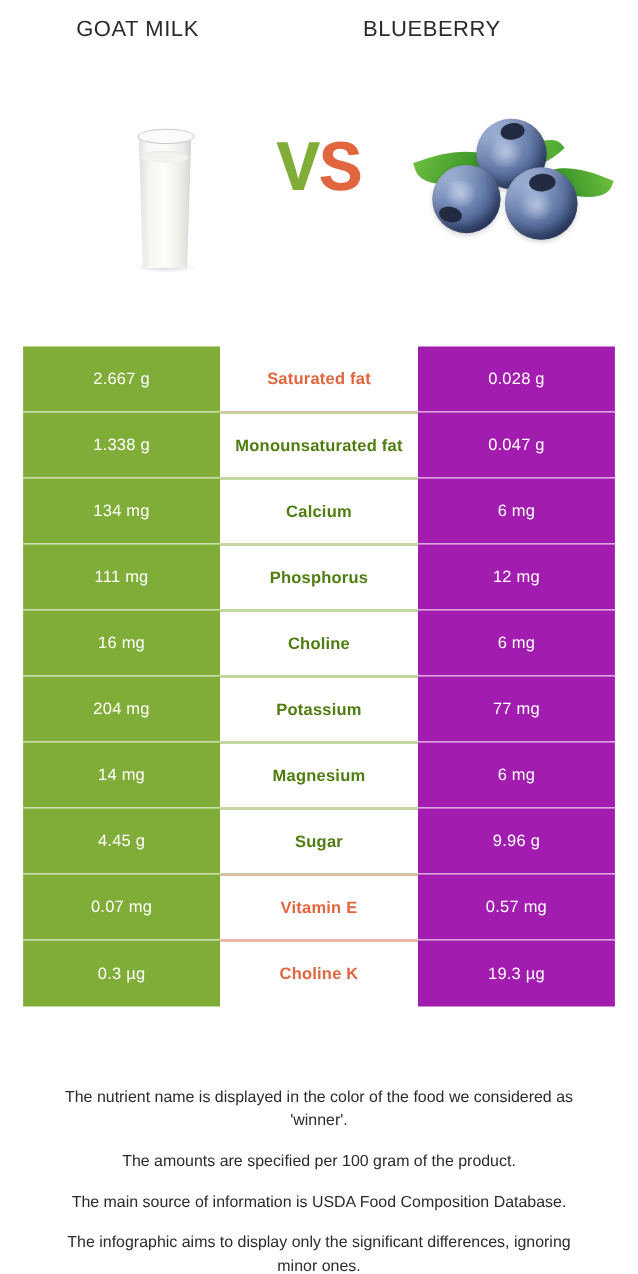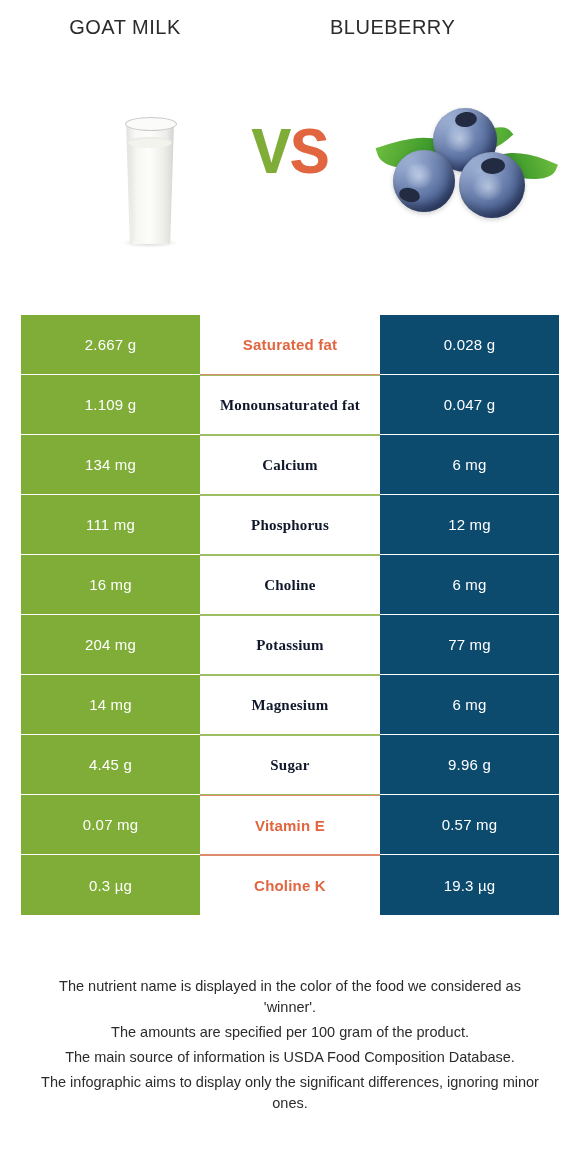--- a/index.html
+++ b/index.html
@@ -217,7 +217,7 @@
   }
   .cell-right {
     width: 179px;
-    background: #0c4a6e;
+    background: #a21caf;
     color: #ffffff;
     border-bottom: 1.5px solid #ffffff;
   }

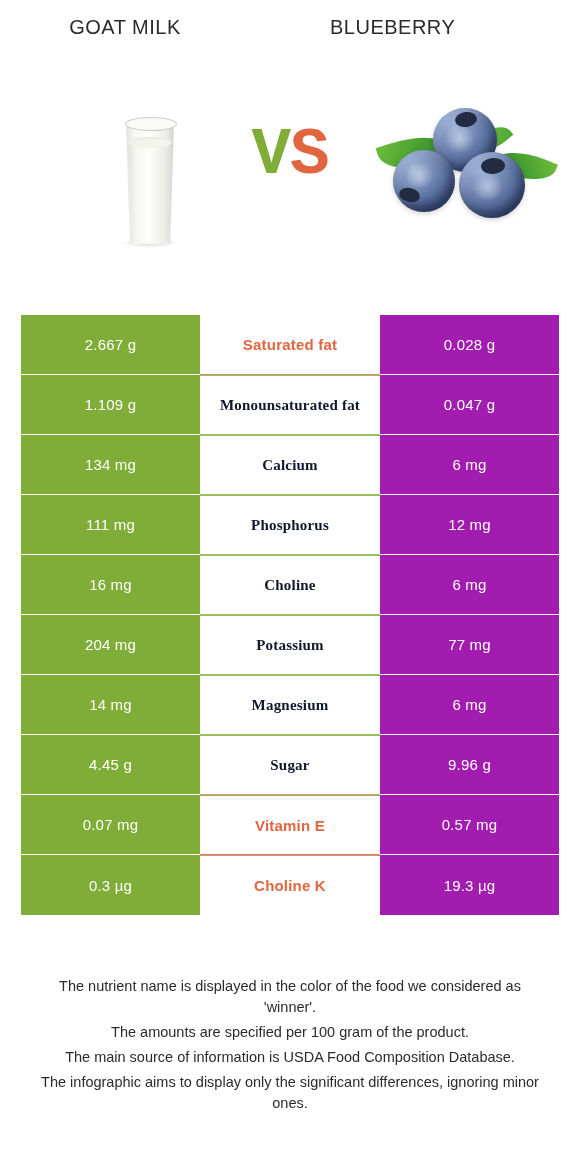--- a/index.html
+++ b/index.html
@@ -304,7 +304,7 @@
         <div class="cell cell-right">0.028 g</div>
       </div>
       <div class="row">
-        <div class="cell cell-left">1.109 g</div>
+        <div class="cell cell-left">1.338 g</div>
         <div class="cell cell-mid win-green">Monounsaturated fat</div>
         <div class="cell cell-right">0.047 g</div>
       </div>

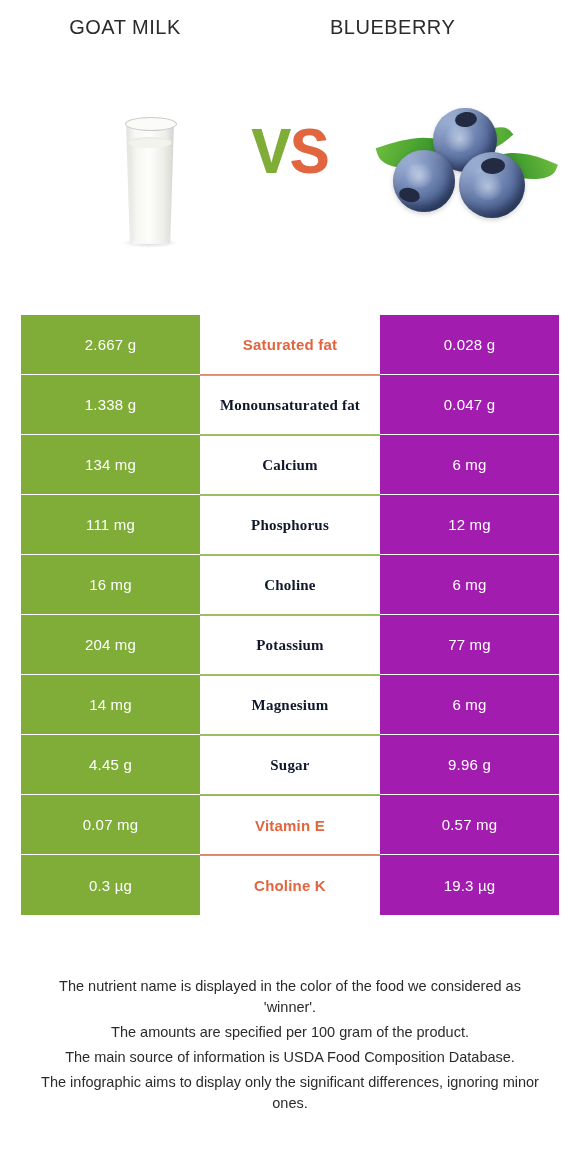--- a/index.html
+++ b/index.html
@@ -225,10 +225,9 @@
   .row:last-child .cell-right { border-bottom: none; }
 
   .cell-mid.win-green {
-    color: #0f172a;
+    color: #4d7c0f;
     border-top: 1px solid #9dbd63;
     border-bottom: 1px solid #9dbd63;
-    font-family: Liberation Serif, serif;
   }
   .cell-mid.win-orange {
     color: #e1653f;

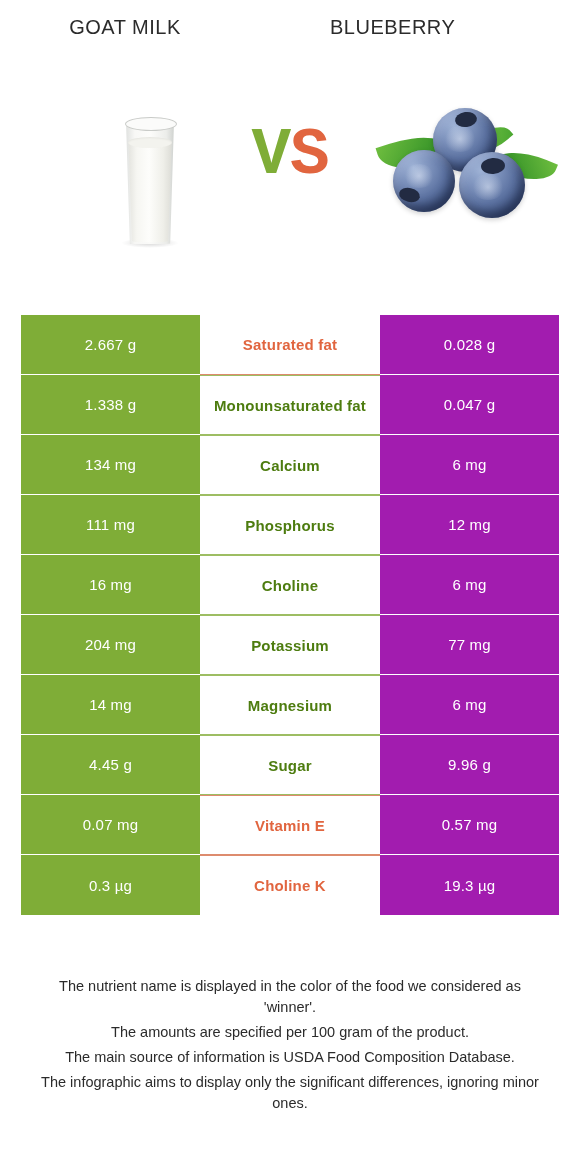--- a/index.html
+++ b/index.html
@@ -250,7 +250,7 @@
     color: #2b2b2b;
     font-weight: 400;
   }
-  .footer p { margin: 4px; }
+  .footer p { margin: 16px; }
 </style>
 </head>
 <body>

